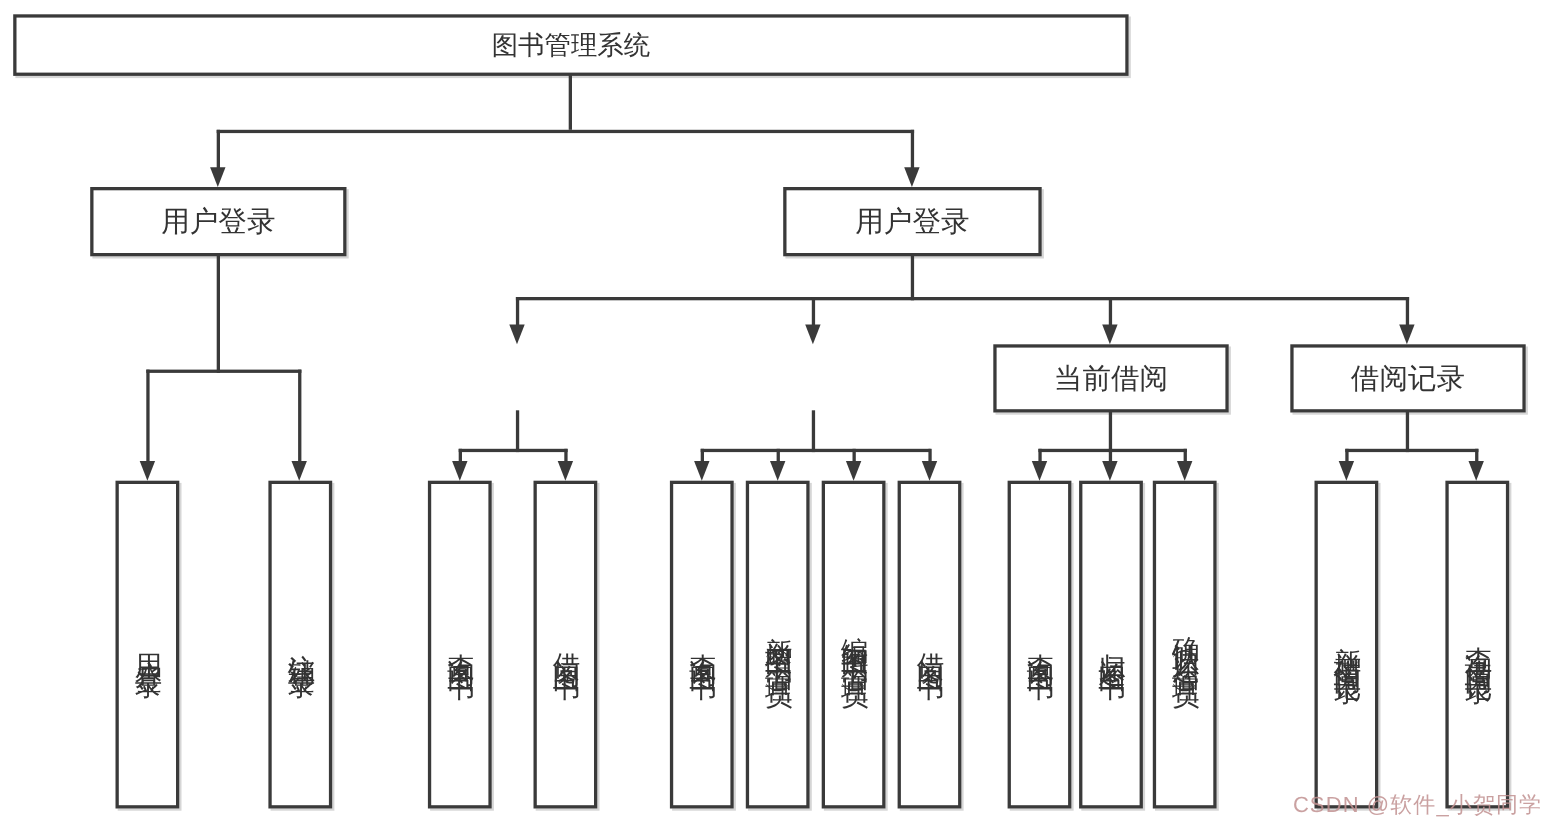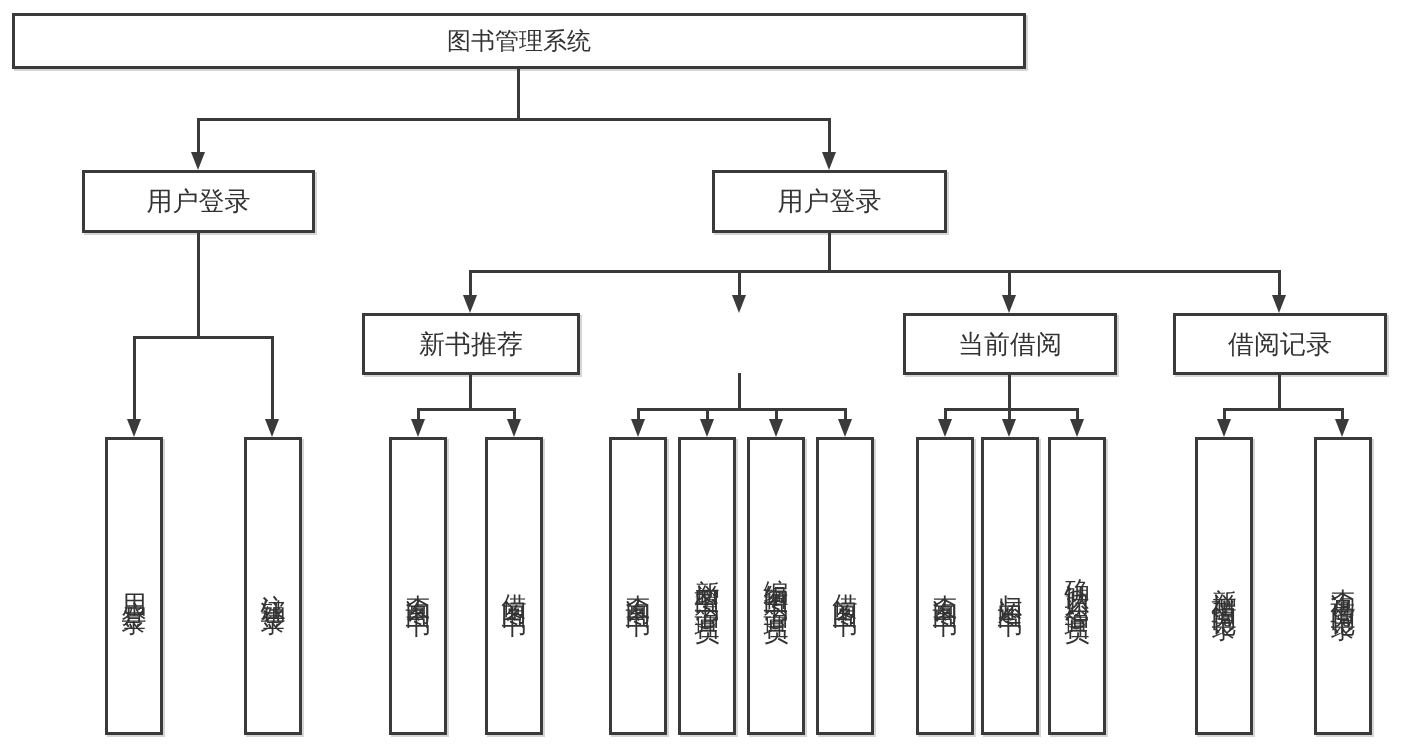--- a/index.html
+++ b/index.html
@@ -40,7 +40,6 @@
   <div class="box" style="left:82px;top:170px;width:233px;height:63px">用户登录</div>
   <div class="box" style="left:712px;top:170px;width:235px;height:63px">用户登录</div>
 
-  <div class="box" style="left:362px;top:313px;width:218px;height:62px">新书推荐</div>
   <div class="box" style="left:1173px;top:313px;width:214px;height:62px">借阅记录</div>
   <div class="box" style="left:903px;top:313px;width:214px;height:62px">当前借阅</div>
 

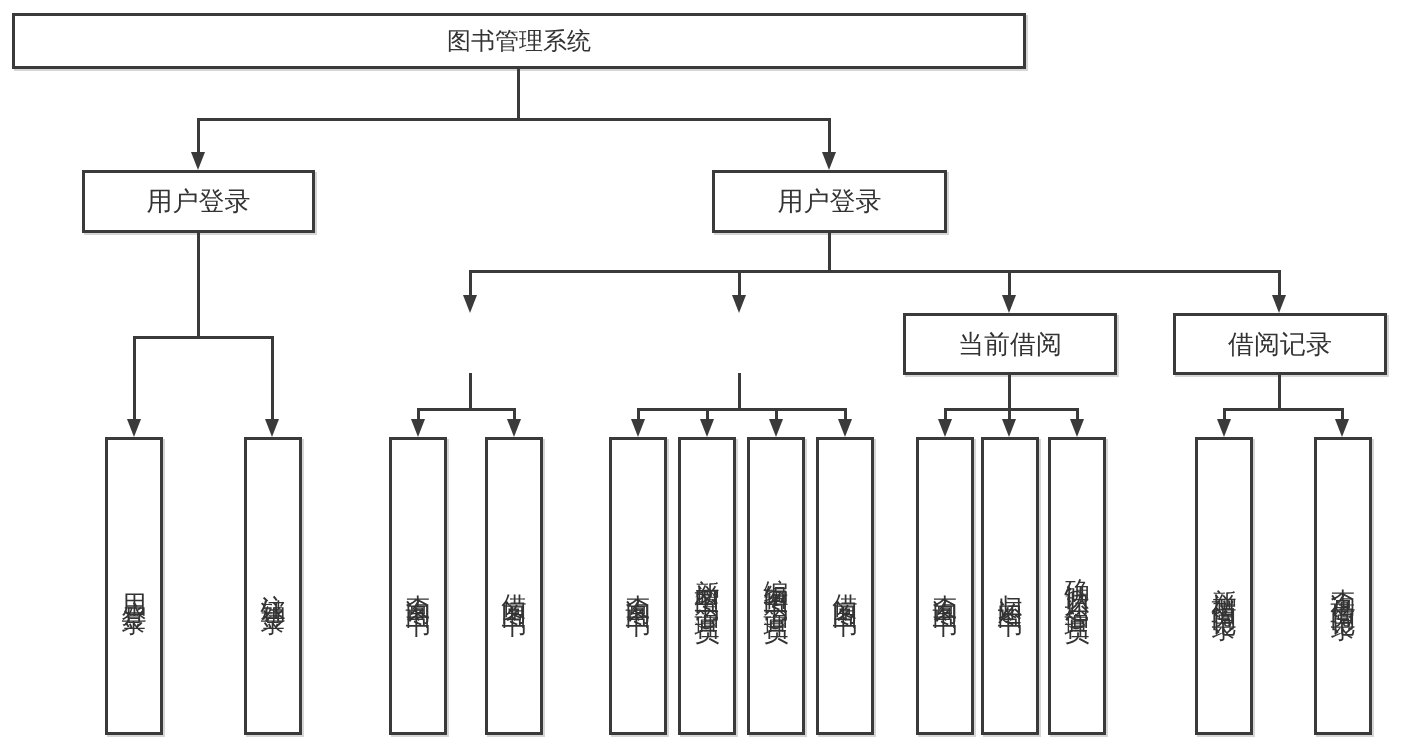--- a/index.html
+++ b/index.html
@@ -120,6 +120,7 @@
   <div class="vline" style="left:1341px;top:408px;height:13px"></div>
   <div class="arrow" style="left:1335px;top:419px"></div>
 
+  <div class="watermark">CSDN @软件_小贺同学</div>
 
 </div>
 

